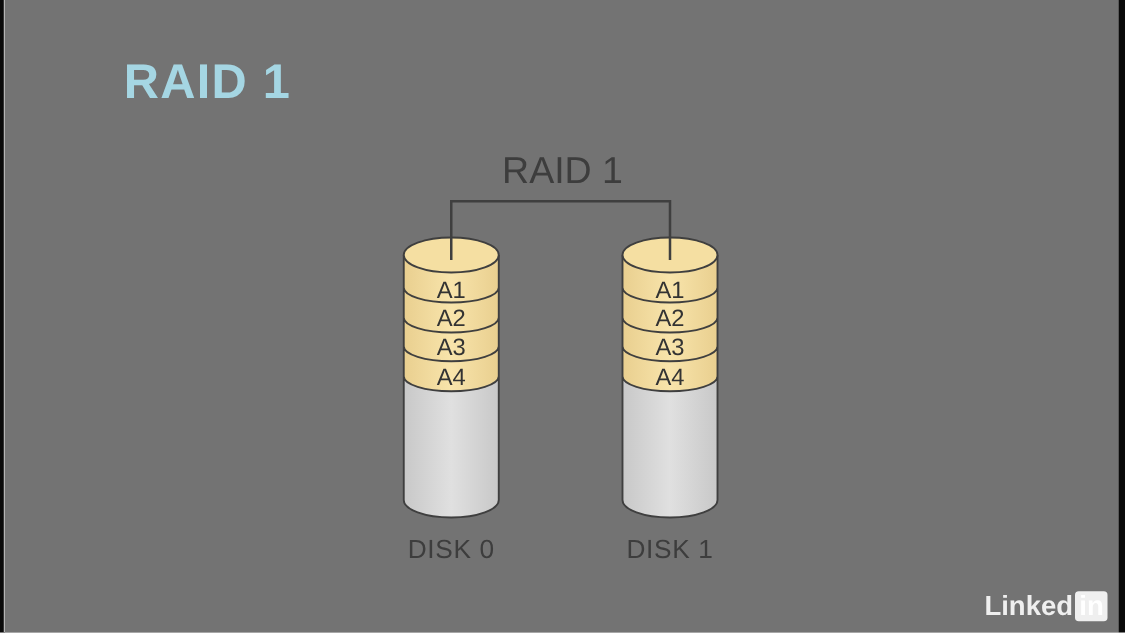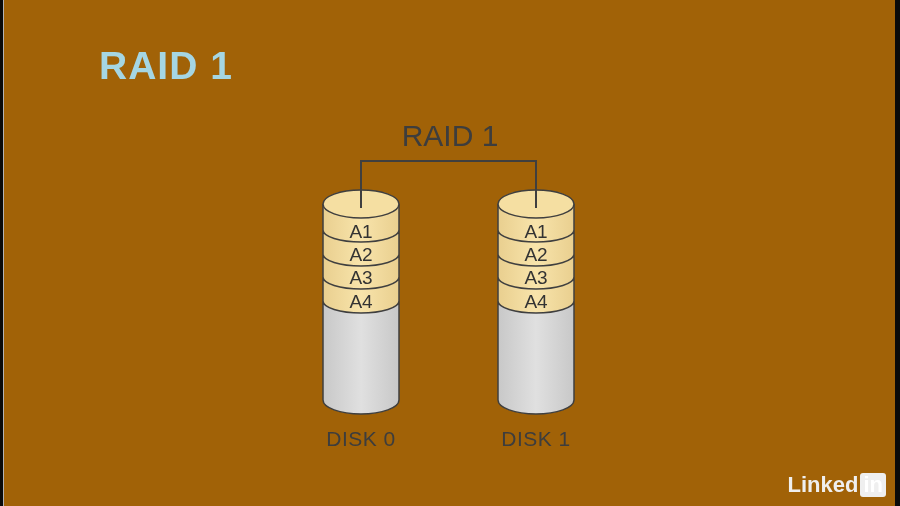--- a/index.html
+++ b/index.html
@@ -8,7 +8,7 @@
     background:#ffffff;
     font-family:"Liberation Sans", sans-serif;
   }
-  .stage{position:relative;width:900px;height:506px;background:#a16207;}
+  .stage{position:relative;width:900px;height:506px;background:#737373;}
 
   
   .edge-bar{position:absolute;top:0;height:506px;background:#0a0a0a;}

